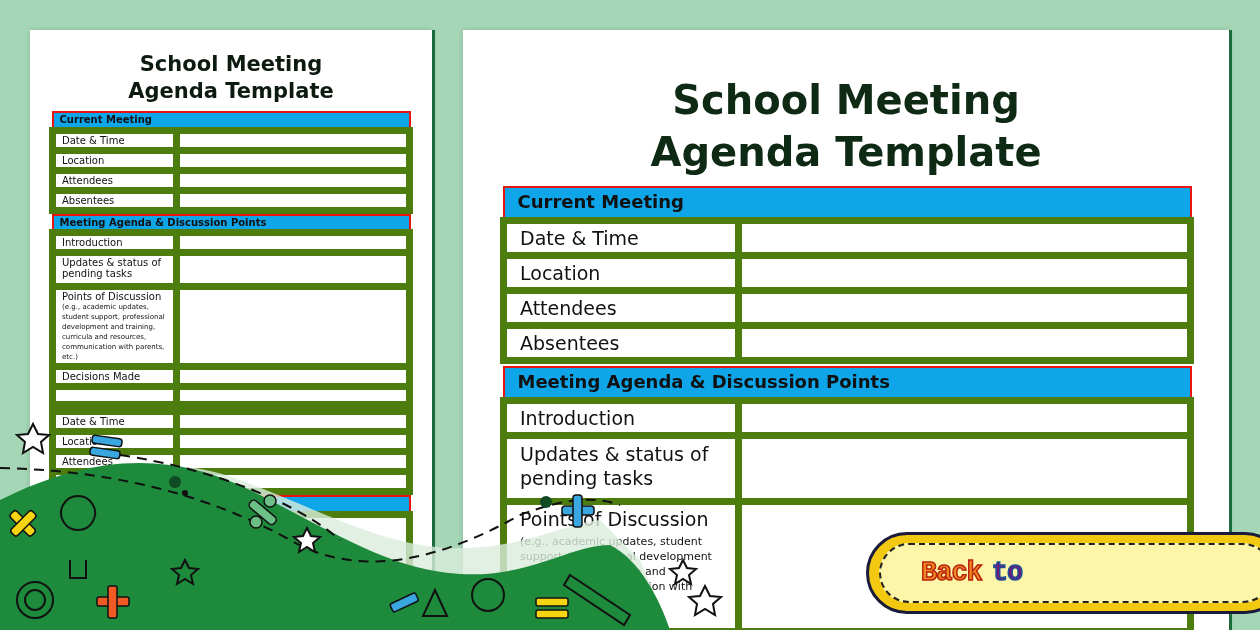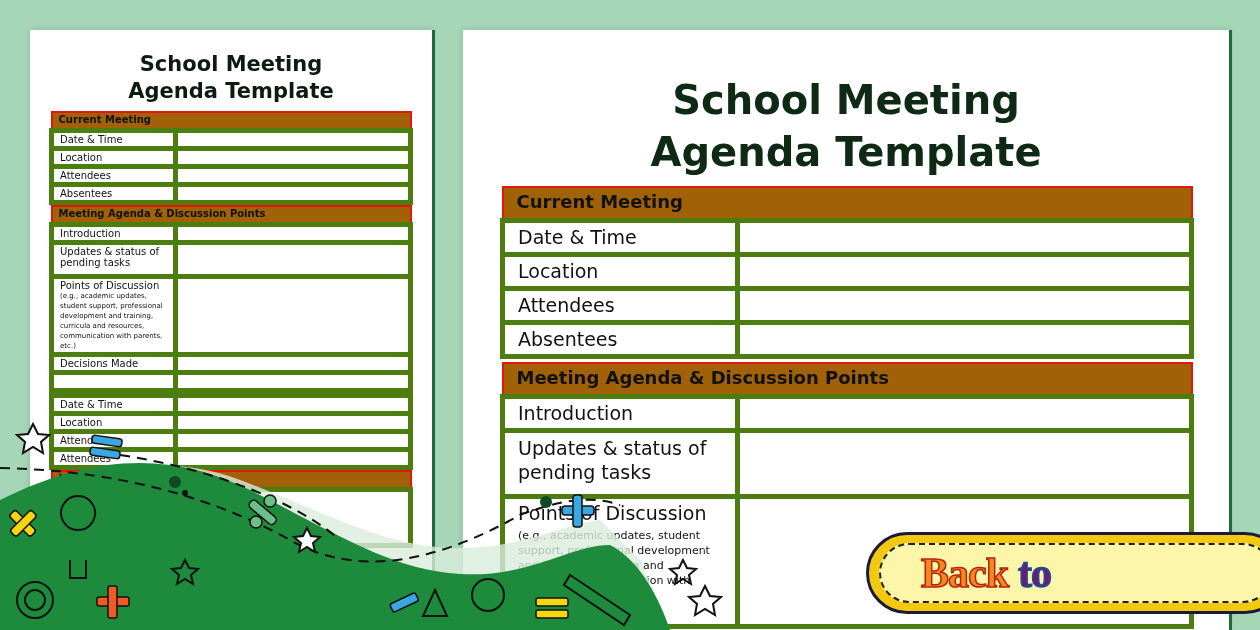--- a/index.html
+++ b/index.html
@@ -16,7 +16,7 @@
 
   table.agenda { border-collapse: collapse; width: 100%; }
   table.agenda td { border: 5px solid #4d7c0f; vertical-align: top; color: #111; }
-  .section-head td { background: #a16207; font-weight: bold; border: 2px solid #e8140d !important; }
+  .section-head td { background: #0ea5e9; font-weight: bold; border: 2px solid #e8140d !important; }
 
   .small-wrap { position: absolute; left: 19px; top: 81px; width: 364px; }
   .small-wrap td { font-size: 10px; padding: 1px 6px; height: 18px; }

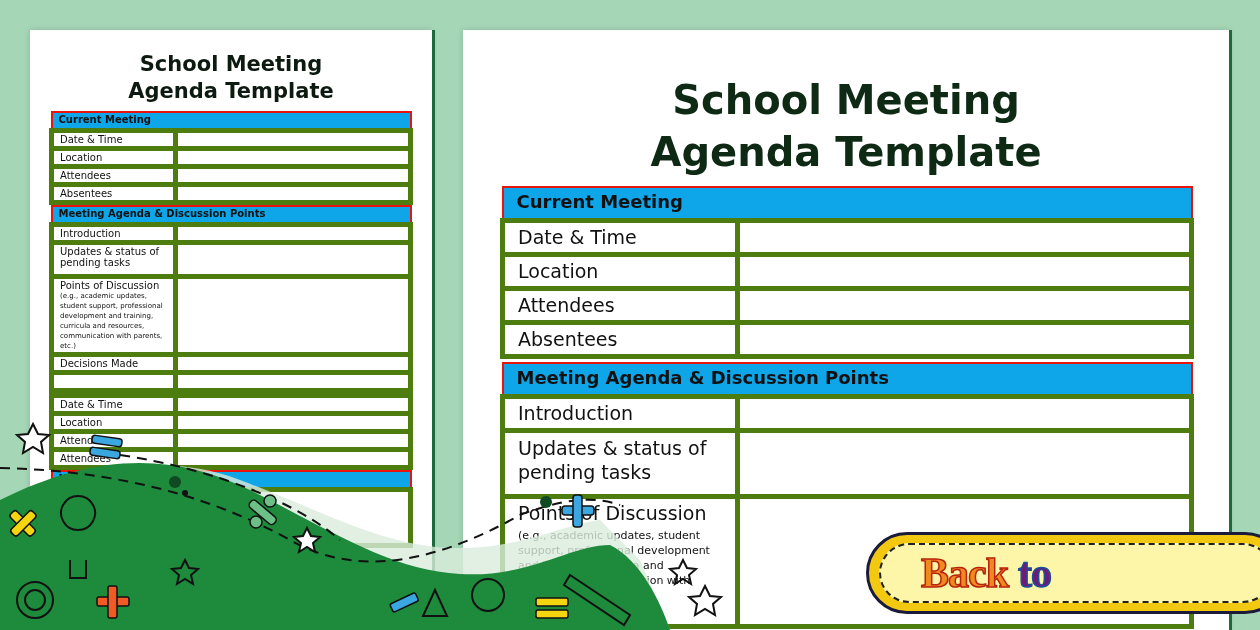--- a/index.html
+++ b/index.html
@@ -15,7 +15,7 @@
   .page-large .title { font-size: 40px; line-height: 52px; padding-top: 44px; color: #0e2a14; }
 
   table.agenda { border-collapse: collapse; width: 100%; }
-  table.agenda td { border: 5px solid #4d7c0f; vertical-align: top; color: #111; }
+  table.agenda td { border: 7px solid #4d7c0f; vertical-align: top; color: #111; }
   .section-head td { background: #0ea5e9; font-weight: bold; border: 2px solid #e8140d !important; }
 
   .small-wrap { position: absolute; left: 19px; top: 81px; width: 364px; }

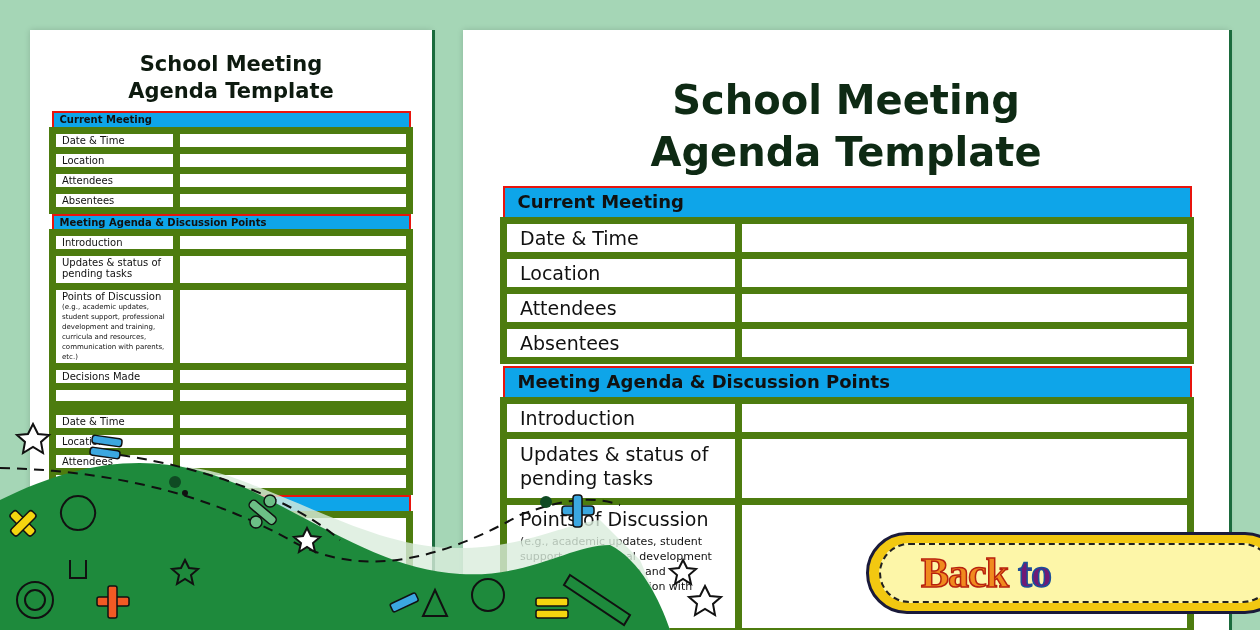--- a/index.html
+++ b/index.html
@@ -43,7 +43,7 @@
 
   .badge { position: absolute; left: 866px; top: 532px; width: 420px; height: 82px; background: #f2c811; border: 3px solid #1a1a3a; border-radius: 41px; }
   .badge-inner { position: absolute; left: 10px; top: 8px; right: 10px; bottom: 8px; background: #fdf6a8; border: 2px dashed #222; border-radius: 32px; display: flex; align-items: center; padding-left: 40px; gap: 10px; }
-  .badge-word { font-family: Liberation Serif, serif; font-weight: bold; font-size: 42px; letter-spacing: -1px; -webkit-text-stroke: 1.5px #b8220e; }
+  .badge-word { font-family: Liberation Mono, monospace; font-weight: bold; font-size: 27px; letter-spacing: -1px; -webkit-text-stroke: 1.5px #b8220e; }
   .badge-orange { color: #f08a1e; }
   .badge-blue { color: #701a75; -webkit-text-stroke: 1.5px #1a4f9a; }
 </style>

